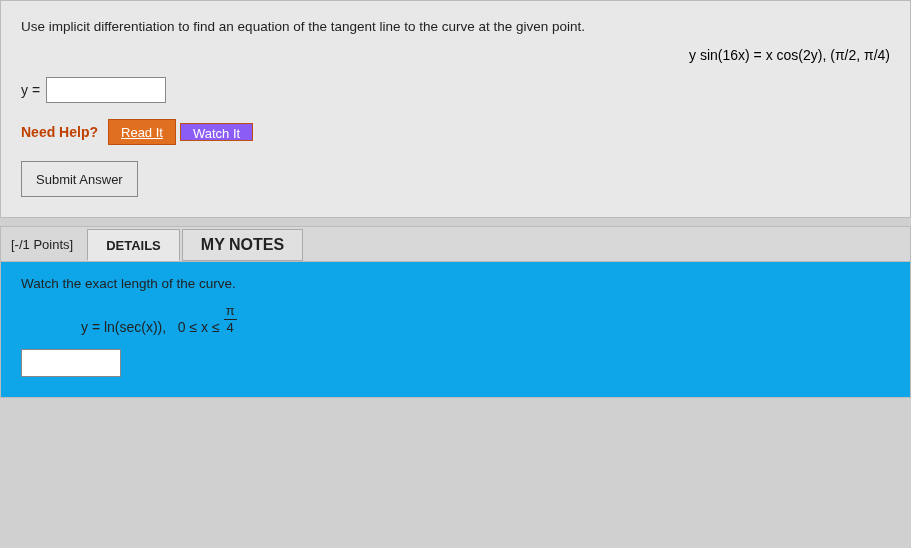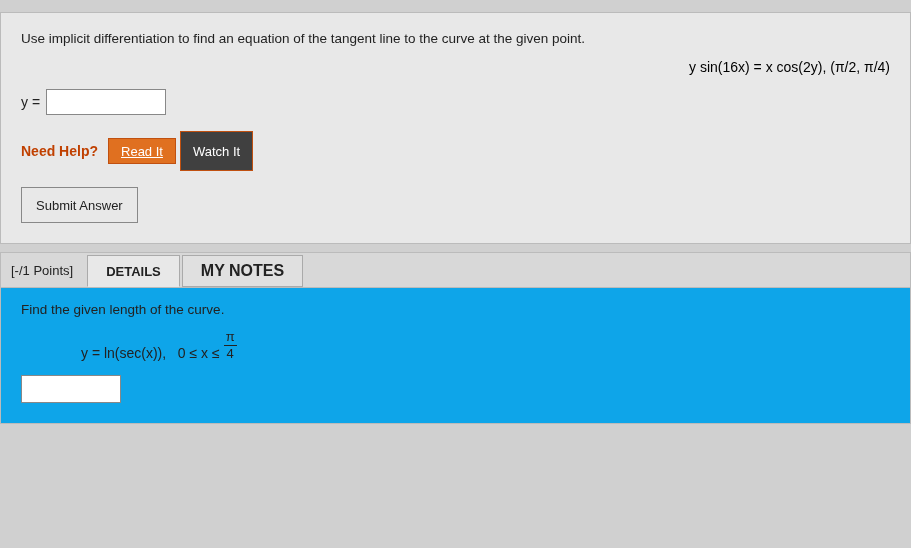--- a/index.html
+++ b/index.html
@@ -23,7 +23,6 @@
       border: 1px solid #bbb;
       padding: 16px 20px 20px 20px;
       margin-bottom: 8px;
-      margin-top: 12px;
     }
     .problem-instruction {
       font-size: 13.5px;

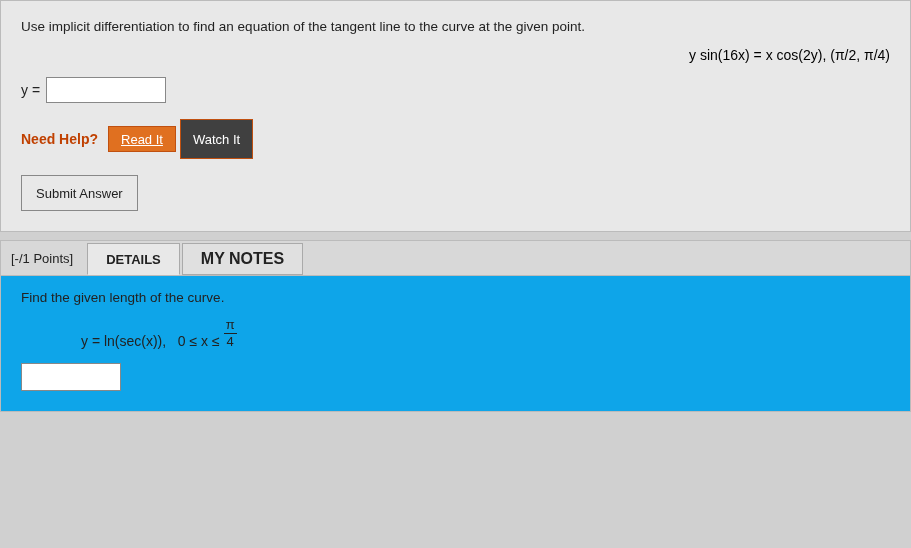--- a/index.html
+++ b/index.html
@@ -78,13 +78,13 @@
       text-decoration: underline;
     }
     .watch-it-btn {
-      background-color: #404040;
+      background-color: #8b5cf6;
       color: #fff;
       border: 1px solid #c05010;
-      padding: 8px 12px;
-      font-size: 13px;
-      cursor: pointer;
-      height: 40px;
+      padding: 2px 12px;
+      font-size: 13px;
+      cursor: pointer;
+      height: 18px;
     }
     .submit-row {
       margin-top: 4px;

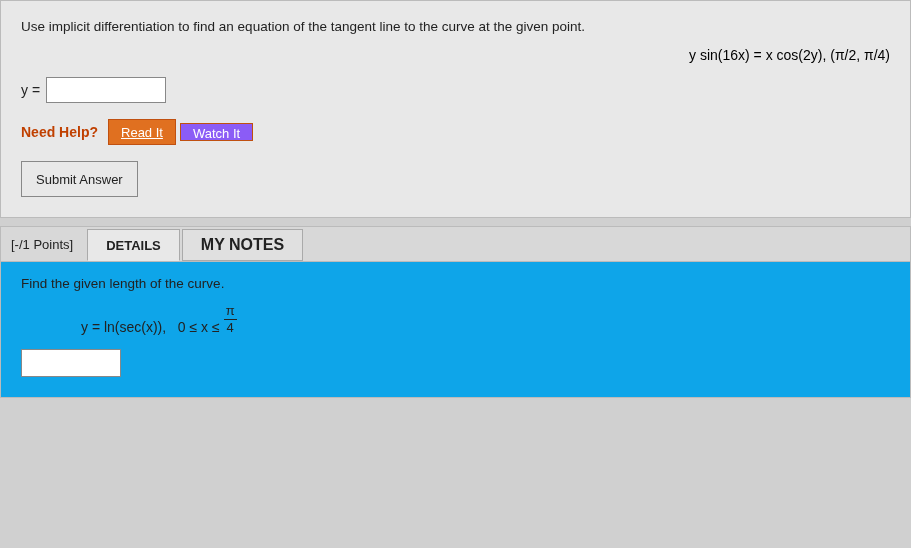--- a/index.html
+++ b/index.html
@@ -215,7 +215,7 @@
       <button class="notes-tab">MY NOTES</button>
     </div>
     <div class="second-problem-body">
-      <div class="problem2-instruction">Find the given length of the curve.</div>
+      <div class="problem2-instruction">Watch the exact length of the curve.</div>
       <div class="equation2-line">
         <span>y = ln(sec(x)),&nbsp;&nbsp;&nbsp;0 ≤ x ≤</span>
         <span class="fraction">

